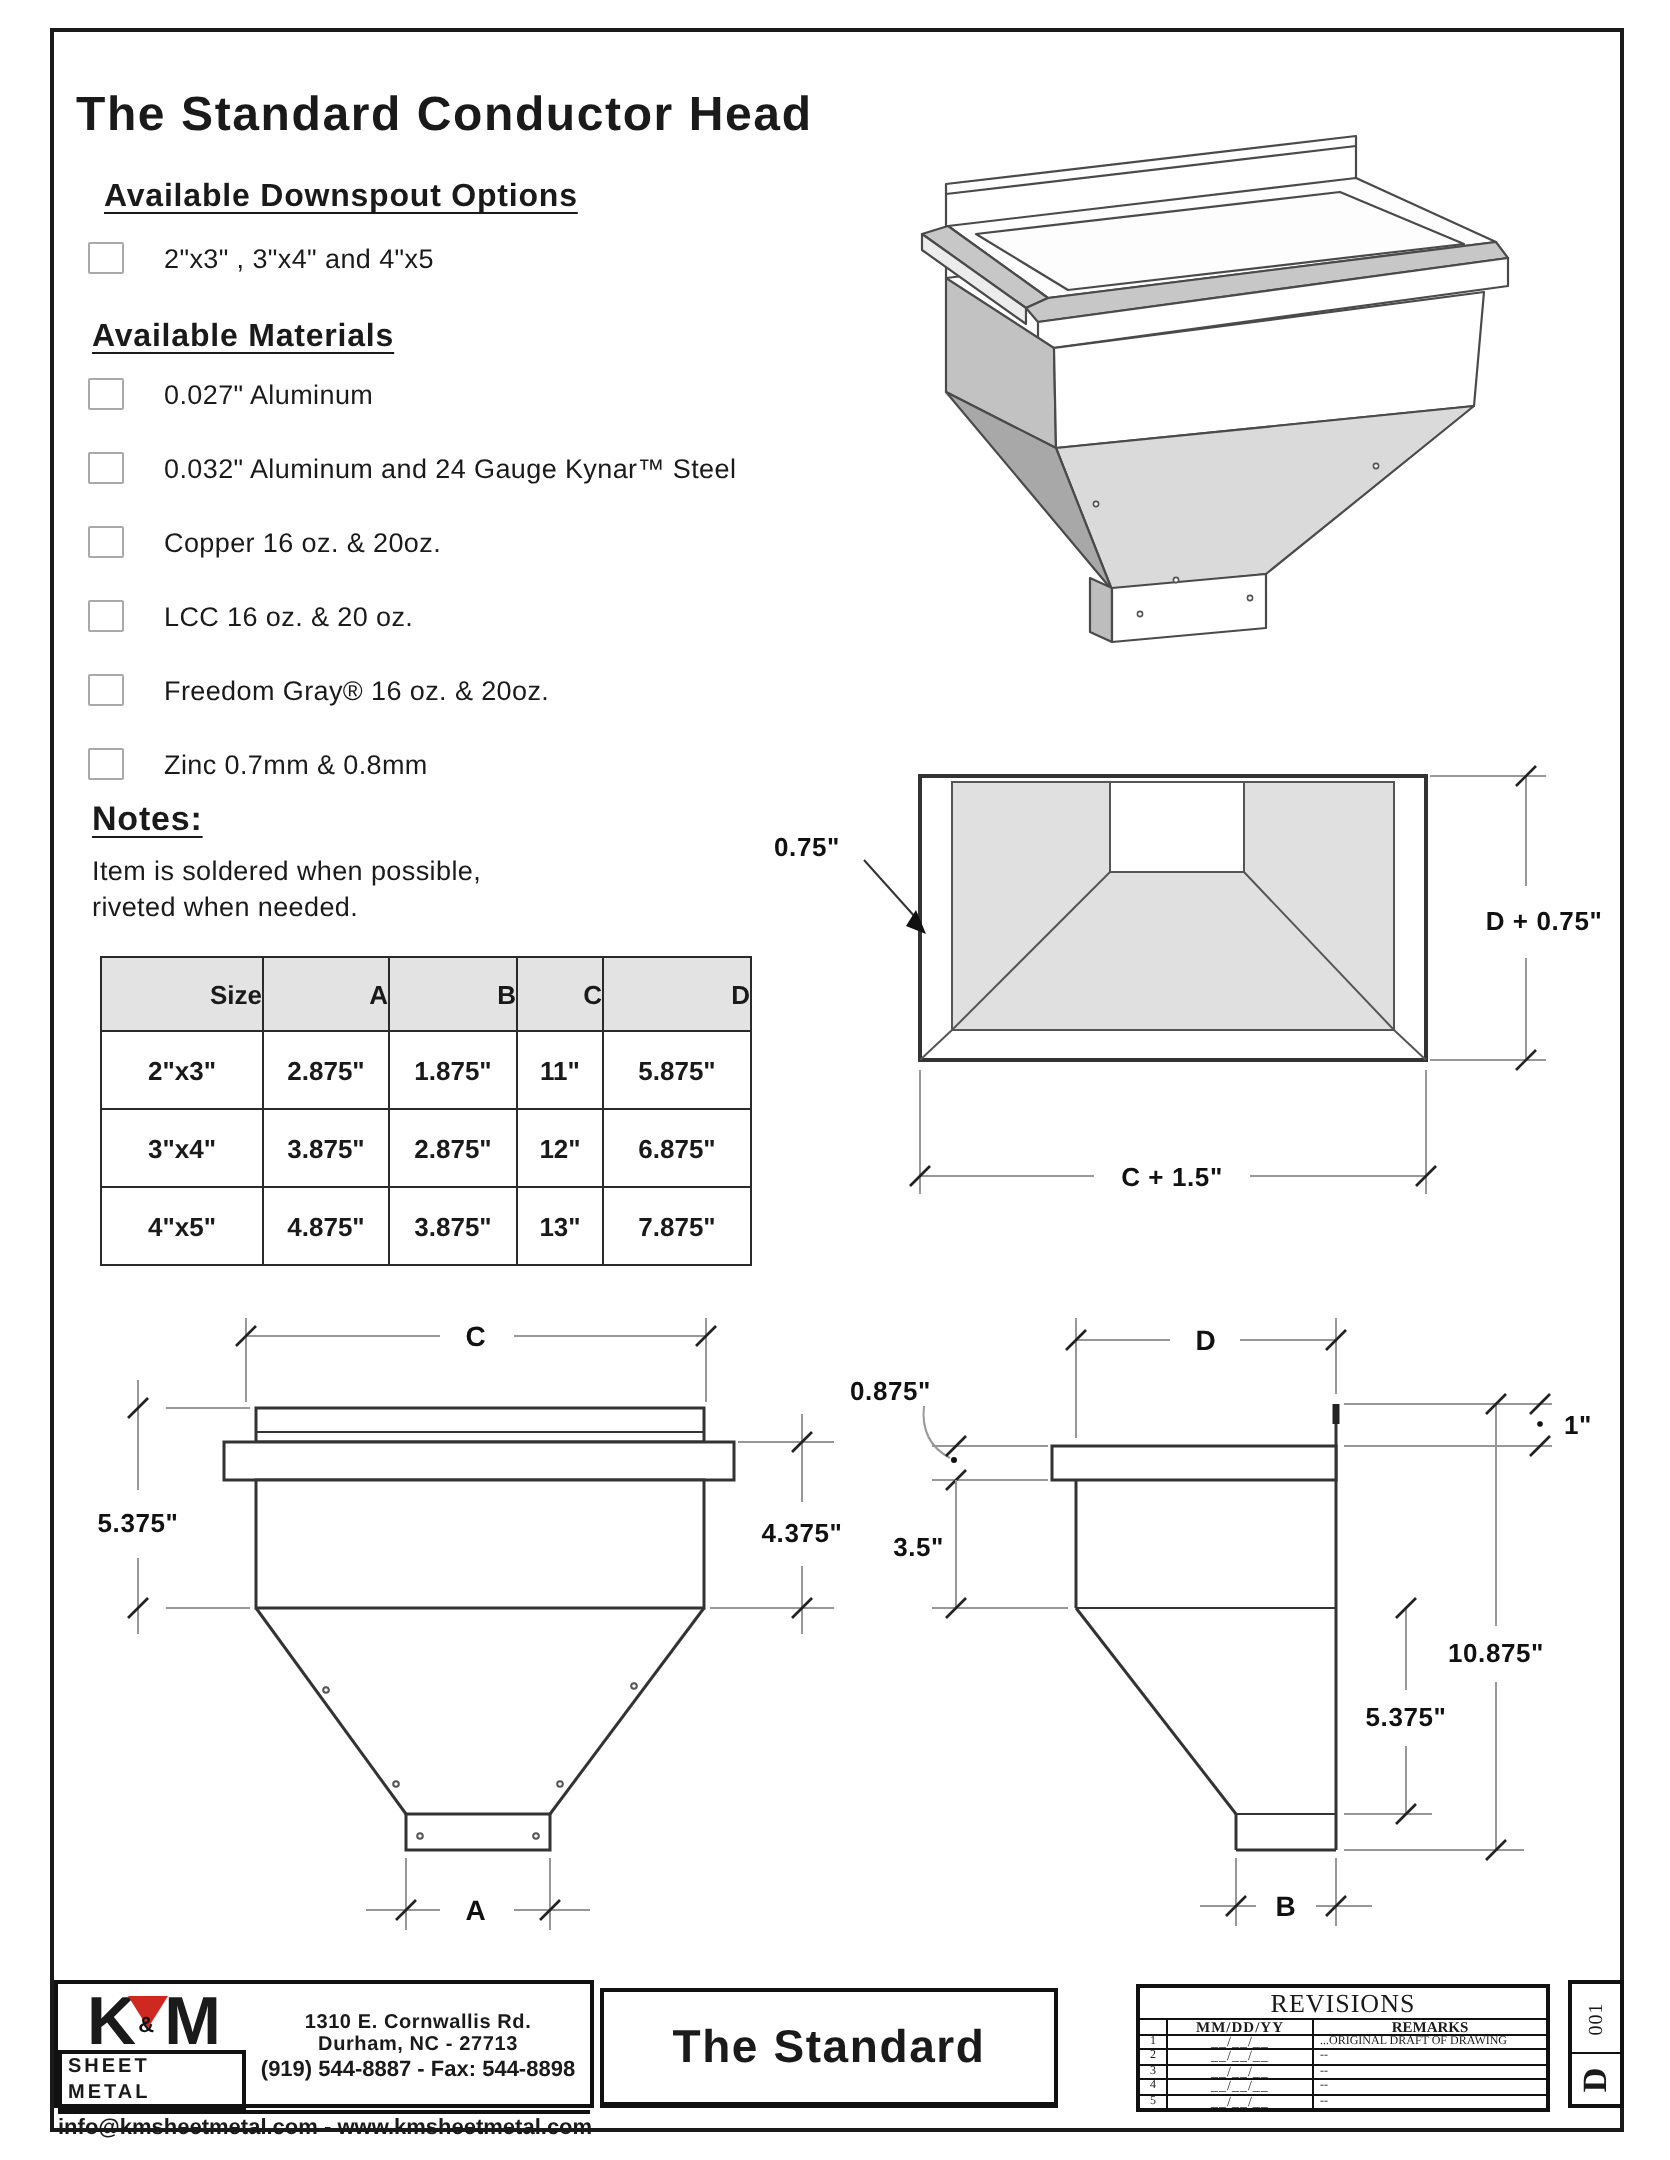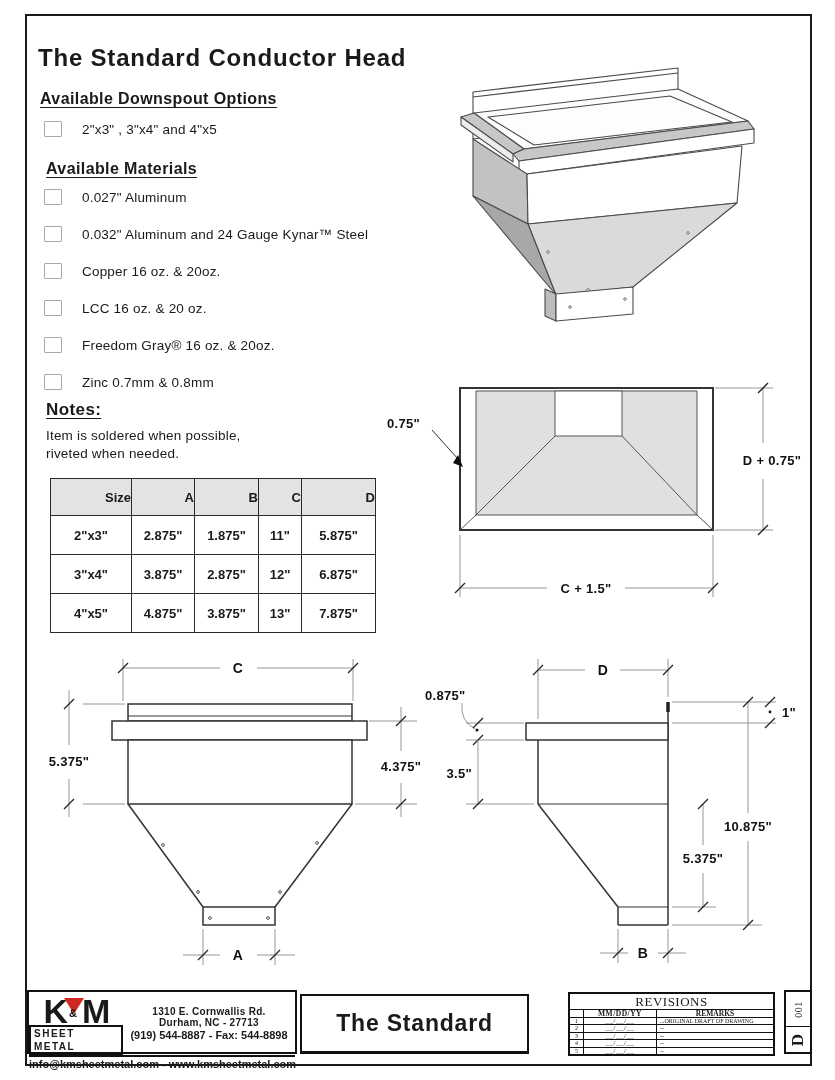--- a/index.html
+++ b/index.html
@@ -9,7 +9,7 @@
   
   #doc-title{left:38px;top:44px;font-size:24px;font-weight:600;letter-spacing:.8px;}
   .section-heading{font-size:16px;font-weight:700;letter-spacing:.4px;text-decoration:underline;text-underline-offset:3px;}
-  #h-downspout{left:40px;top:90px;}
+  #h-downspout{left:52px;top:90px;}
   #h-materials{left:46px;top:160px;}
   #h-notes{left:46px;top:400px;font-size:17px;}
   .check-row{display:flex;align-items:center;gap:20px;height:18px;}

